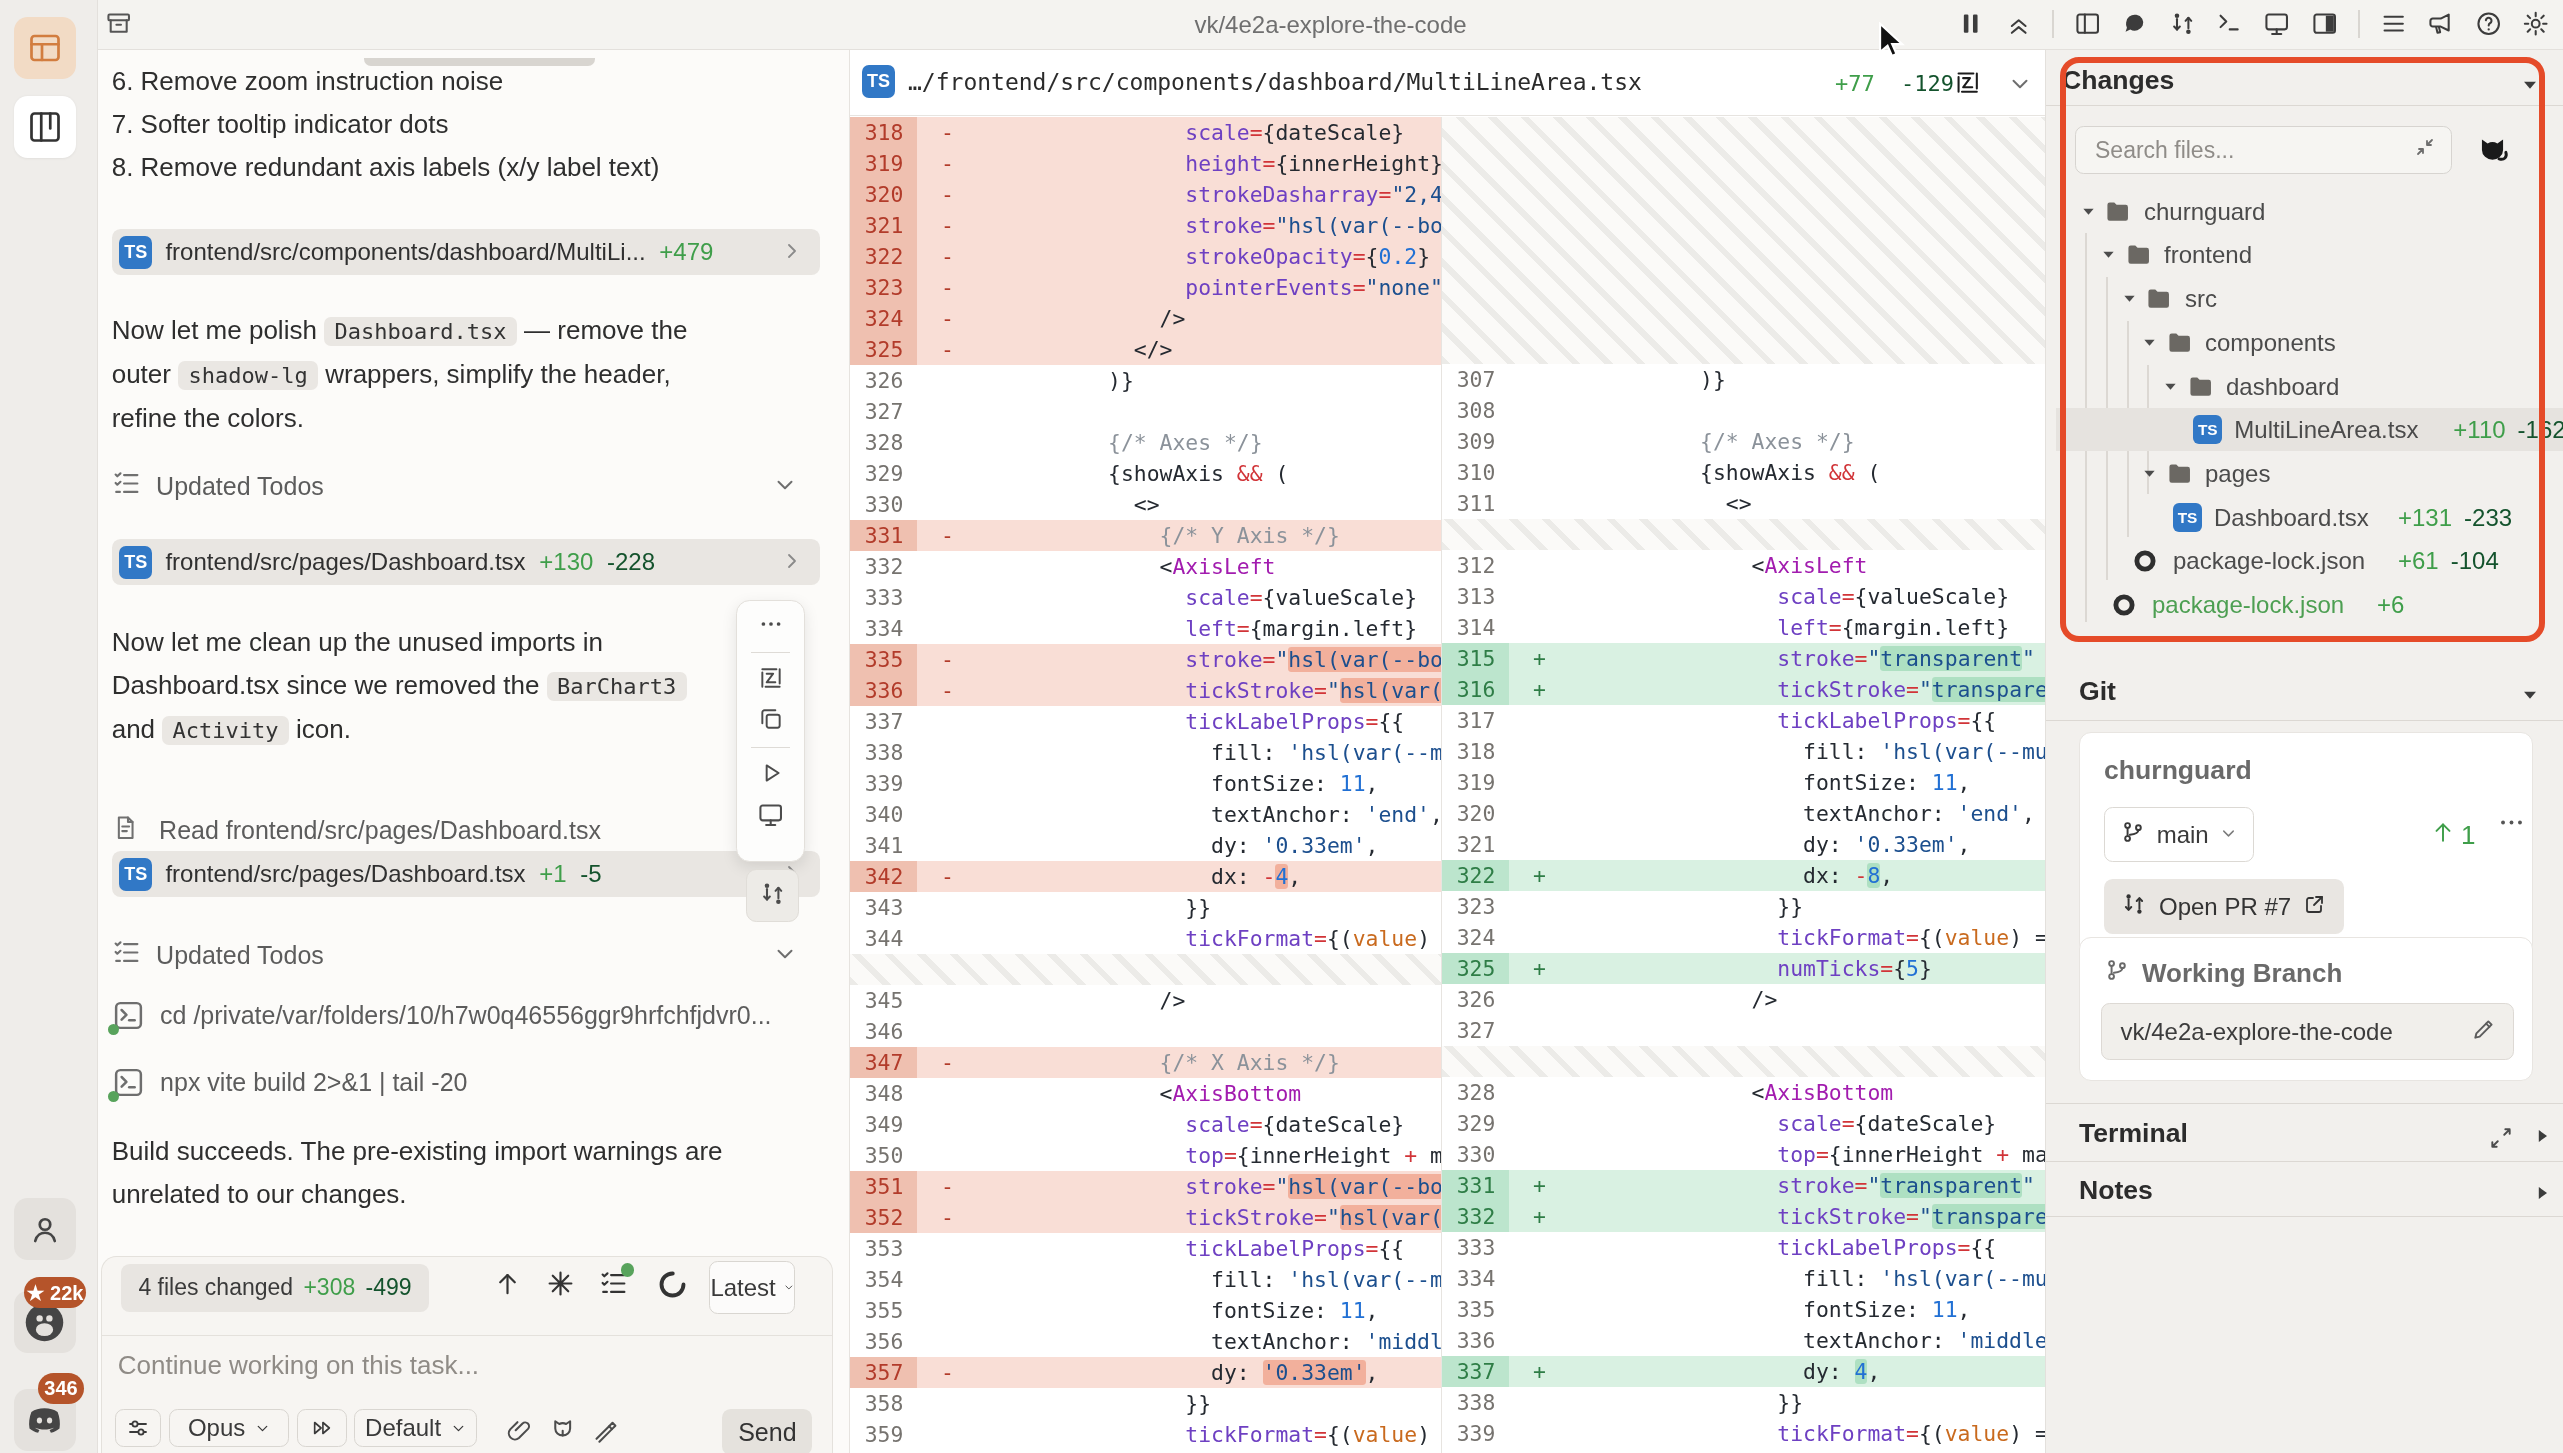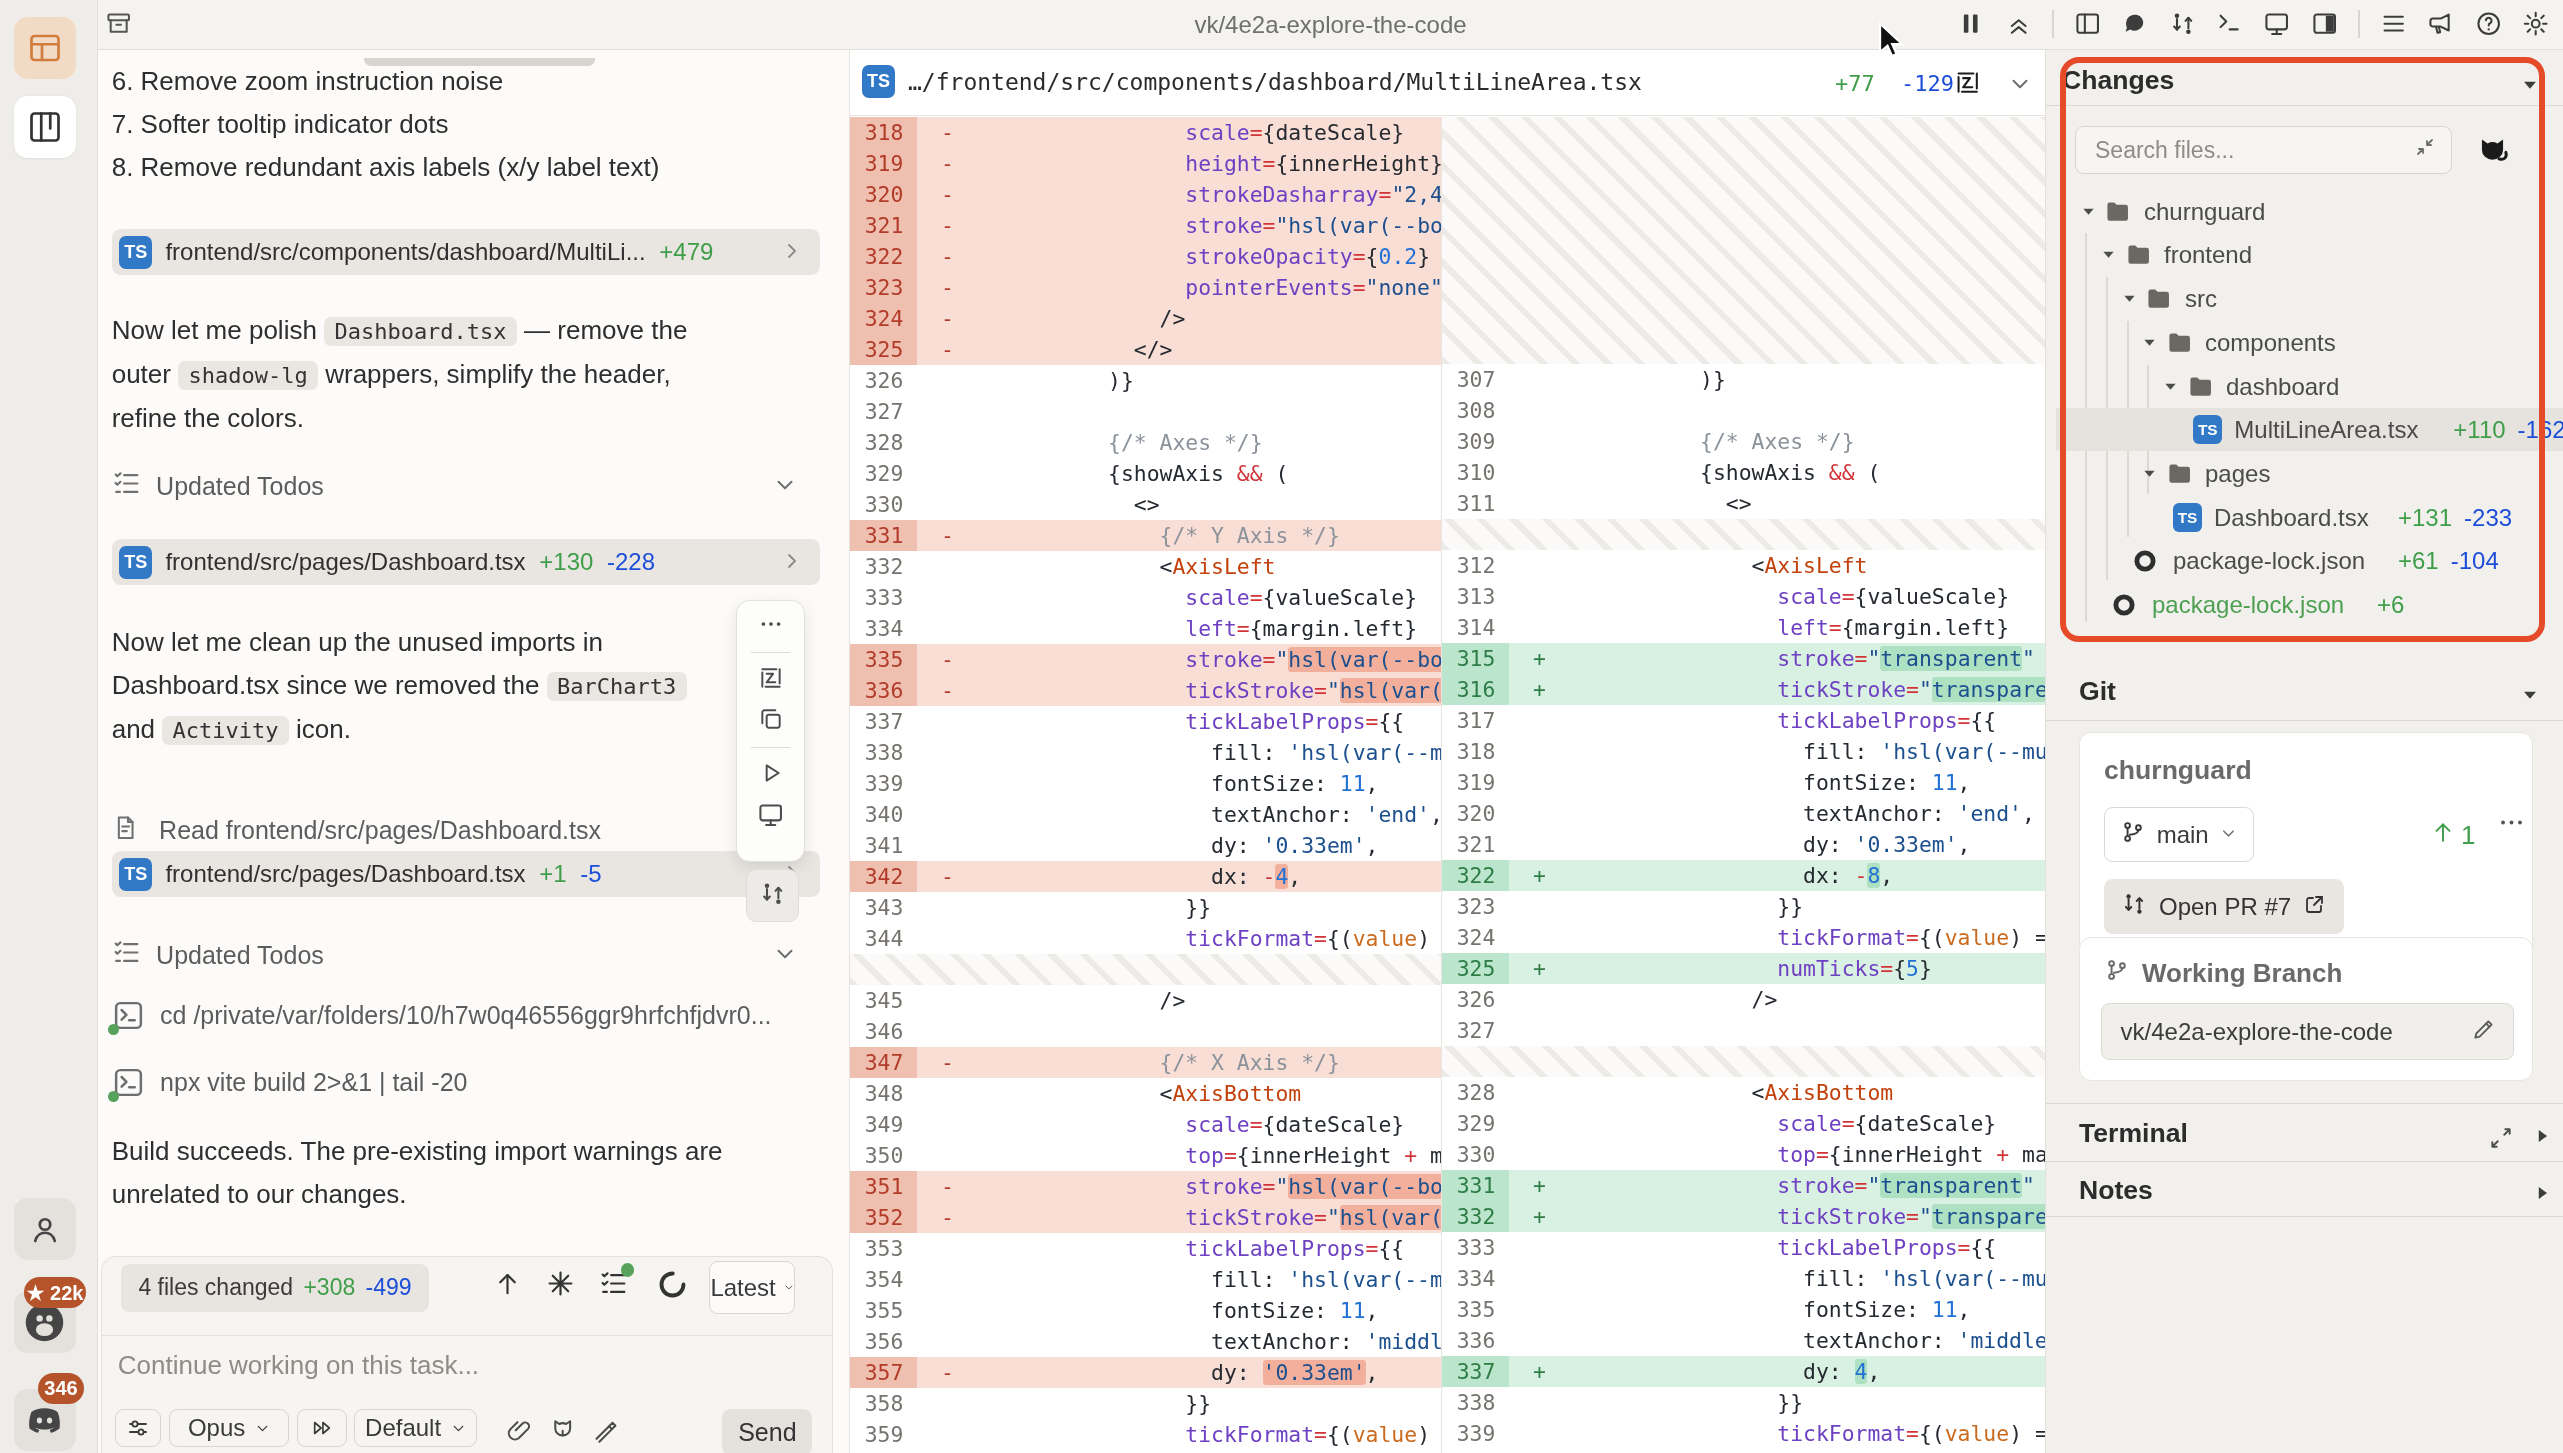--- a/index.html
+++ b/index.html
@@ -31,7 +31,7 @@
   .ts{width:33px;height:33px;min-width:33px;background:#3178c6;border-radius:6.9px;color:#fff;font-weight:bold;font-size:18px;
       display:flex;align-items:center;justify-content:center;}
   .chip .path{margin-left:13px;font-size:24px;color:#303030;white-space:nowrap;}
-  .cadd{color:#3f9e4a;}.cdel{color:#1d4ed8;}
+  .cadd{color:#3f9e4a;}.cdel{color:#14532d;}
   .chip .cadd,.chip .cdel{font-size:24px;margin-left:13.7px;}
   .chip .chev{margin-left:auto;color:#8a8a8a;}
   .trow2{display:flex;align-items:center;gap:15.4px;color:#5c5c5c;font-size:25px;height:39px;}

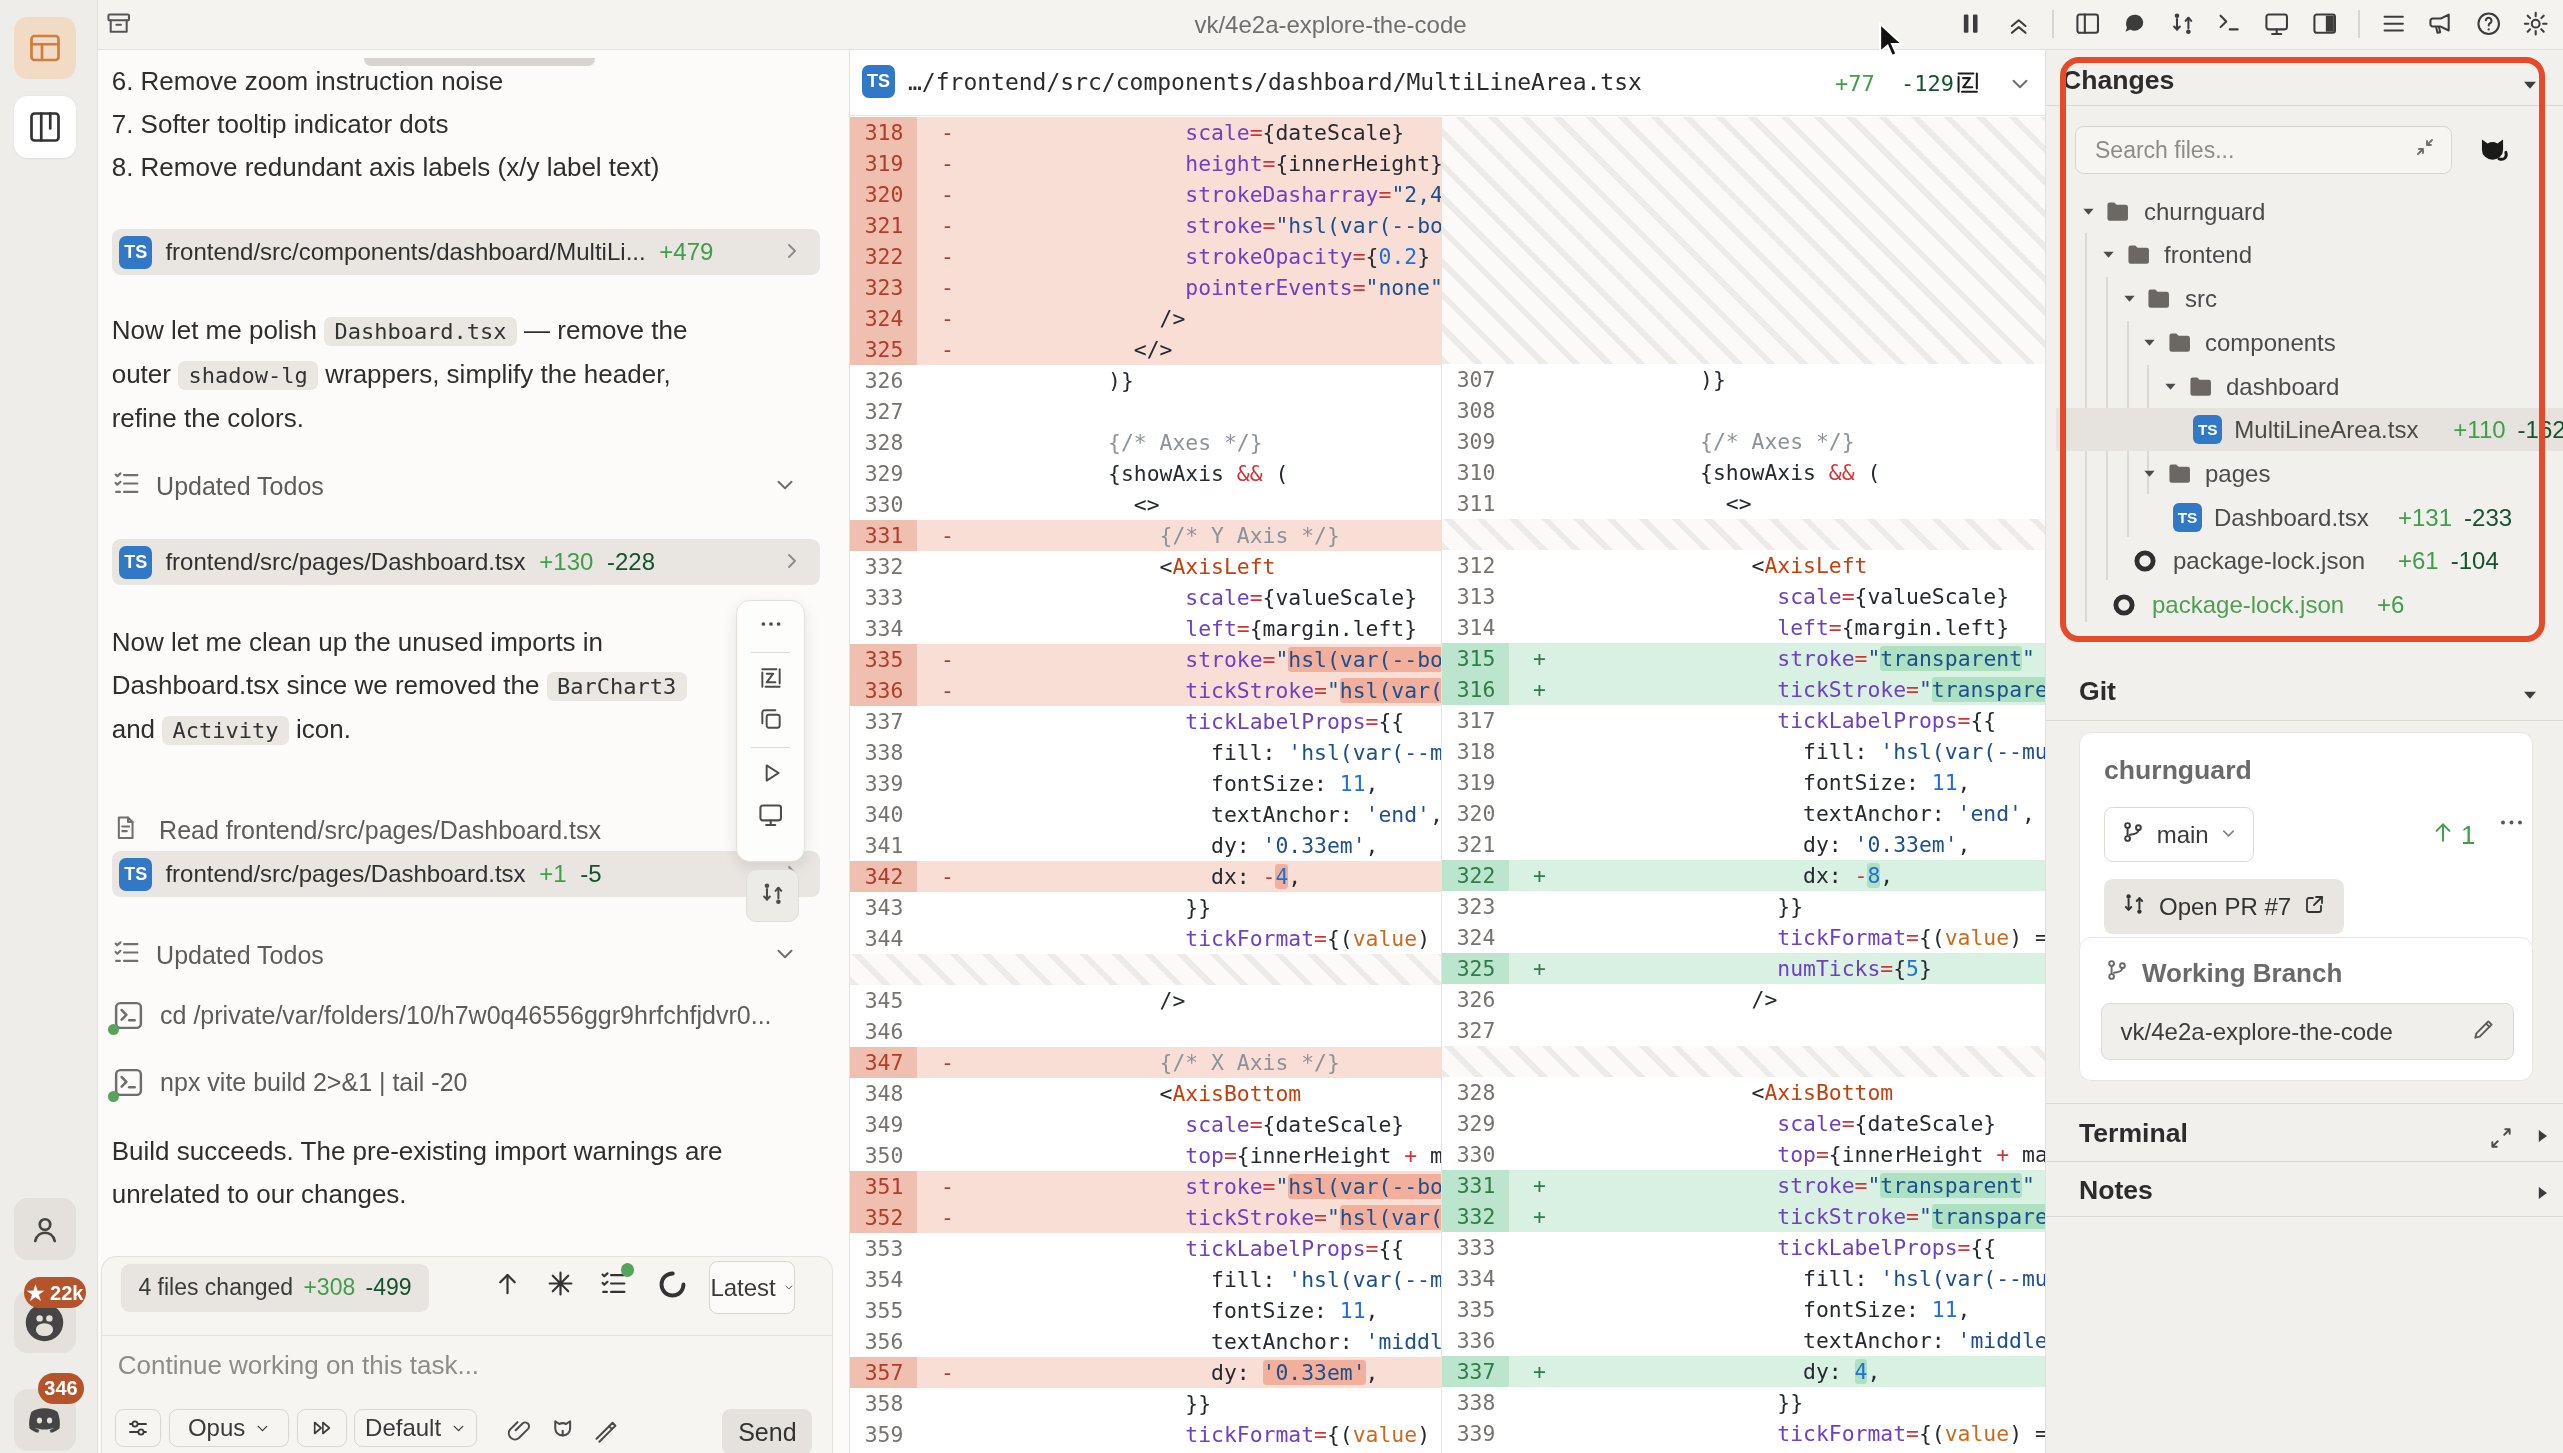--- a/index.html
+++ b/index.html
@@ -77,7 +77,7 @@
   .drow.add{background:#d9f1e2;}.drow.add .dnum{background:#bce5cd;color:#2e7d46;}.drow.add .dmark{color:#2e7d46;}
   .dgap{background:repeating-linear-gradient(45deg,#ecebe8 0 6px,#fbfaf8 6px 23px);}
   .cp{color:#252a31;}.ca{color:#6e40c2;}.ce{color:#d13438;}.cs{color:#1c4f8e;}.cn{color:#2170d4;}
-  .cc{color:#8b929a;}.co{color:#d13438;}.cg{color:#c96a1e;}.ct{color:#c2410c;}
+  .cc{color:#8b929a;}.co{color:#d13438;}.cg{color:#c96a1e;}.ct{color:#a21caf;}
   .ch{color:#1c4f8e;background:#f2b09c;border-radius:3.4px;}
   .cH{color:#1c4f8e;background:#aee0c2;border-radius:3.4px;}
   .cN{color:#2170d4;background:#f2b09c;border-radius:3.4px;}

